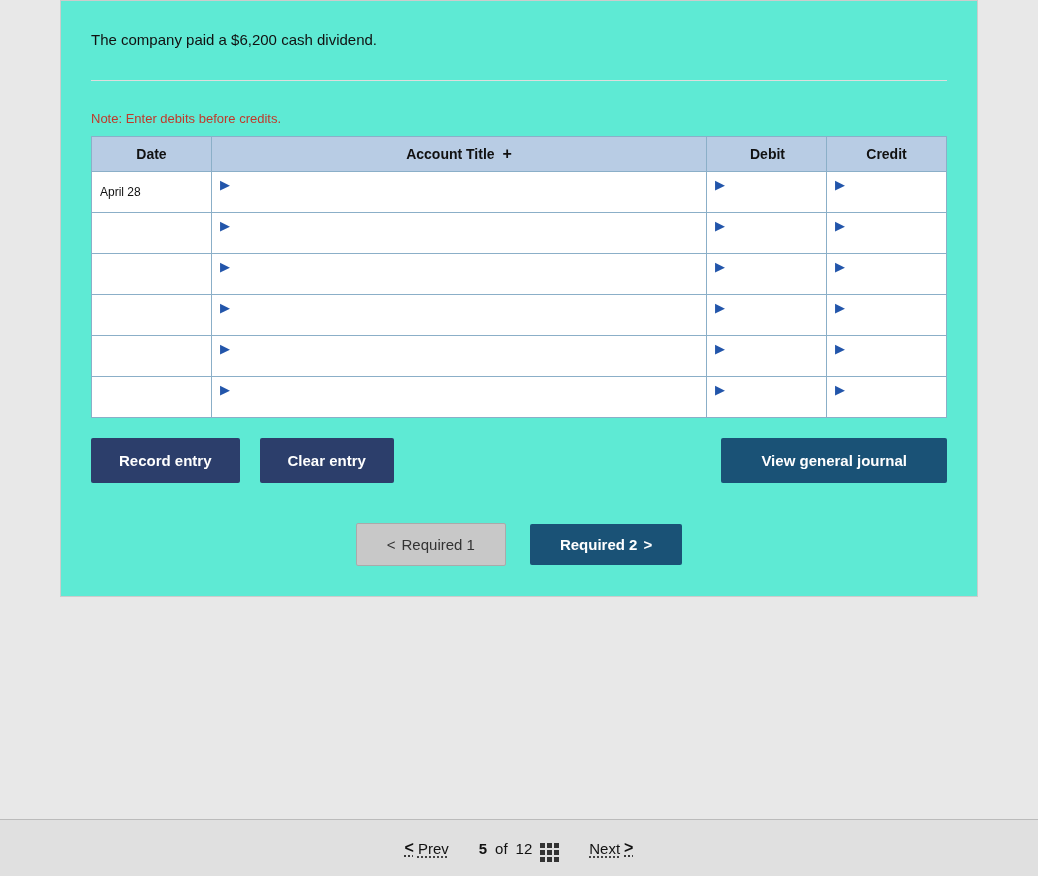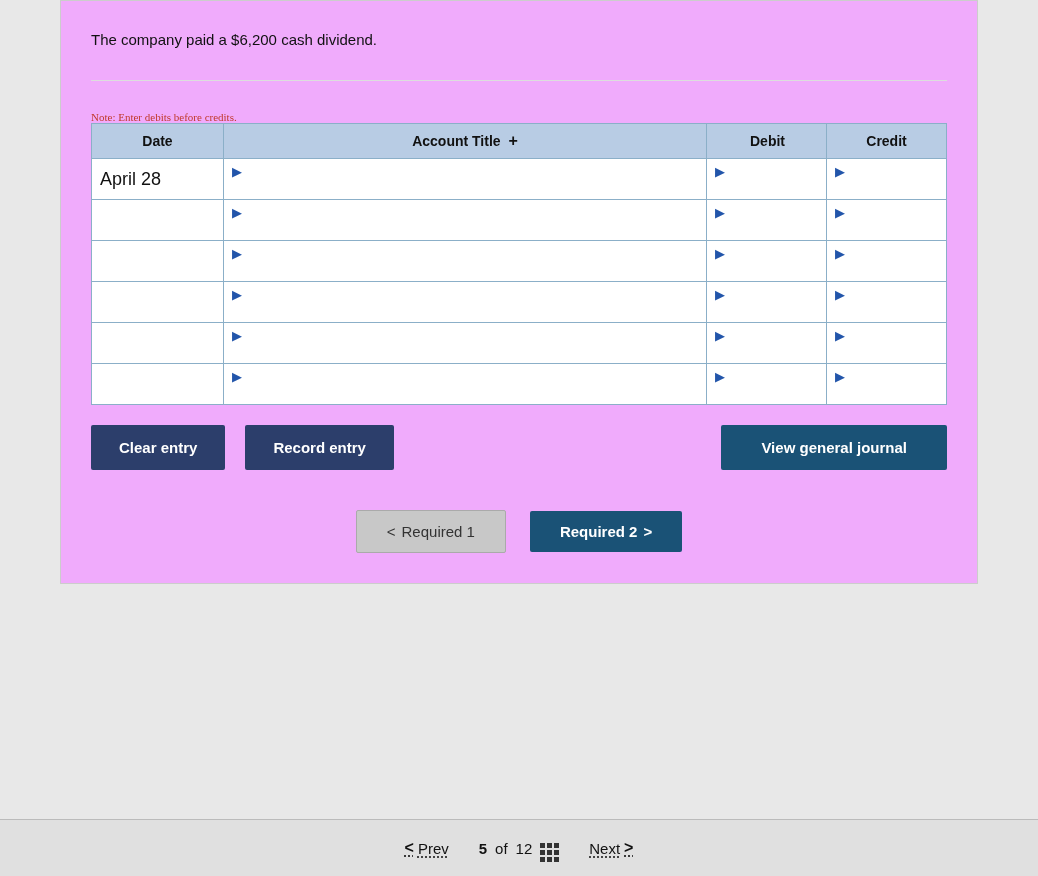--- a/index.html
+++ b/index.html
@@ -23,7 +23,7 @@
     }
 
     .main-content {
-      background-color: #f0abfc;
+      background-color: #5eead4;
       margin: 0 60px;
       padding: 20px 30px 30px 30px;
       border: 1px solid #ccc;

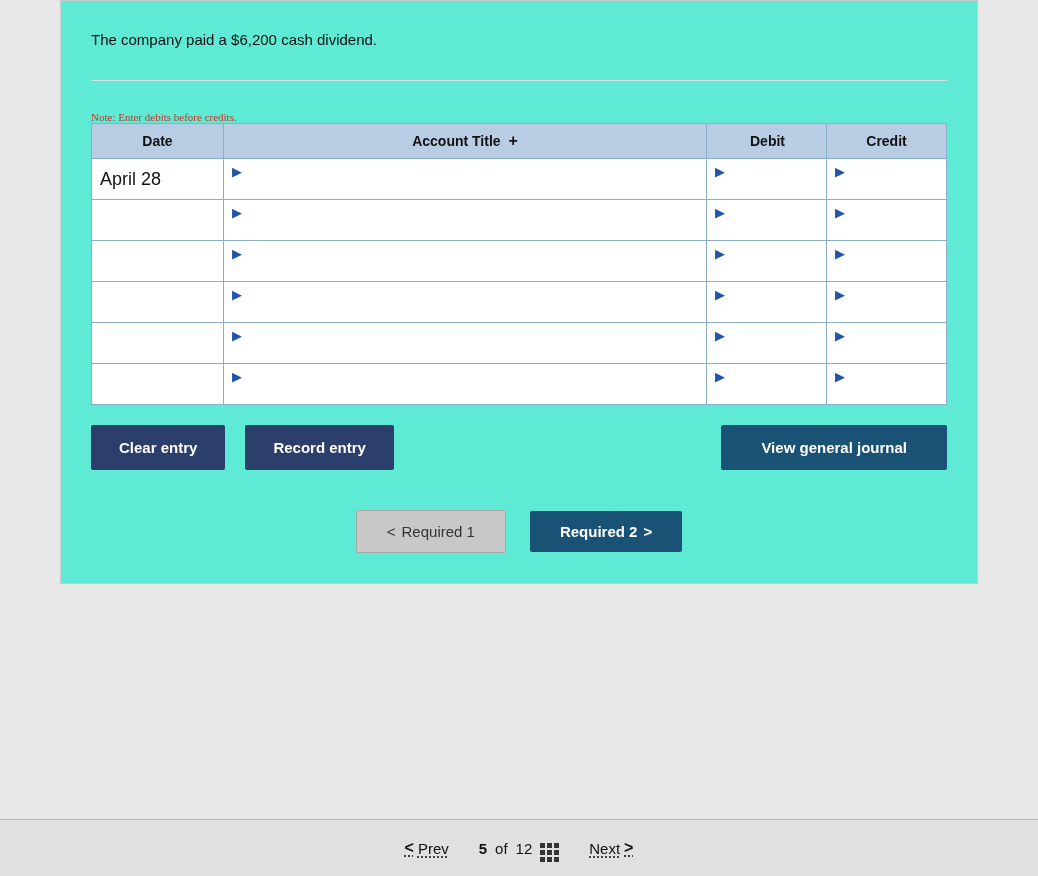--- a/index.html
+++ b/index.html
@@ -41,9 +41,9 @@
 
     .note-text {
       color: #c0392b;
-      font-size: 11px;
+      font-size: 13px;
+      margin-bottom: 10px;
       font-style: normal;
-      font-family: Liberation Serif, serif;
     }
 
     

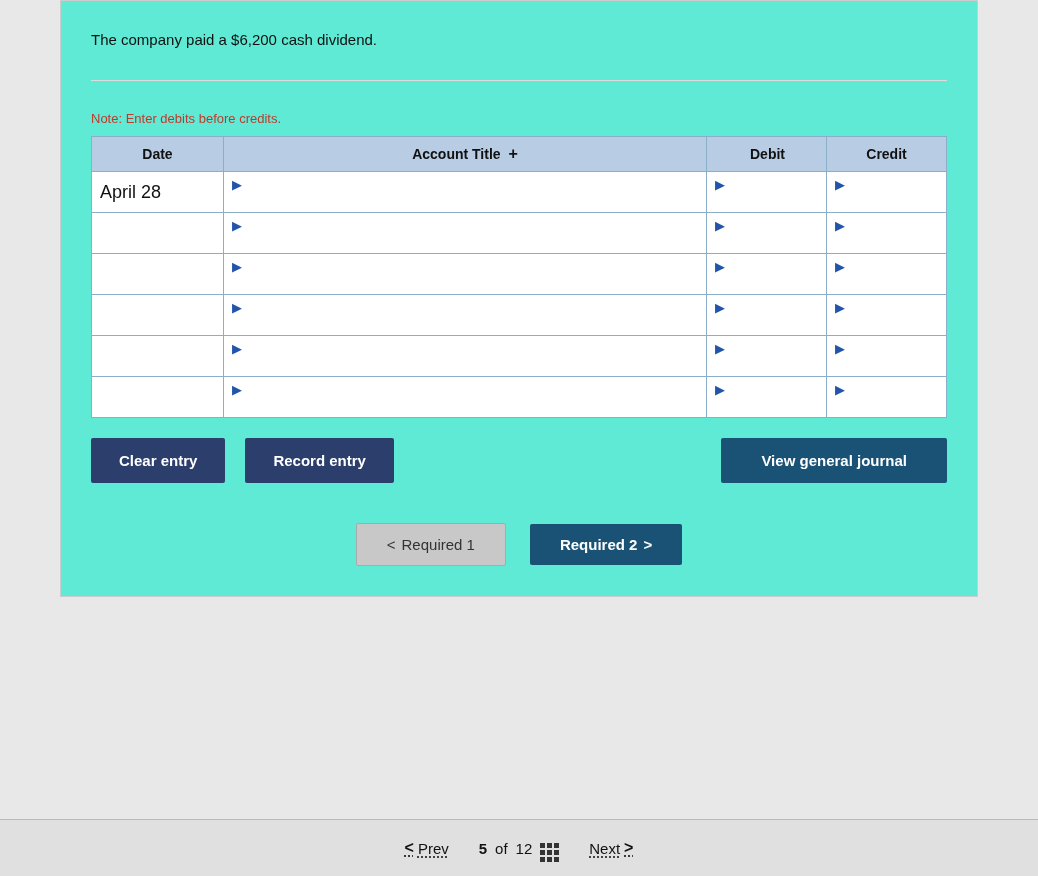--- a/index.html
+++ b/index.html
@@ -63,7 +63,7 @@
       color: #111;
     }
 
-    .journal-table th.date-col { width: 132px; text-align: center; }
+    .journal-table th.date-col { width: 120px; text-align: center; }
     .journal-table th.account-col { width: auto; }
     .journal-table th.debit-col { width: 120px; padding-left: 12px; }
     .journal-table th.credit-col { width: 120px; }

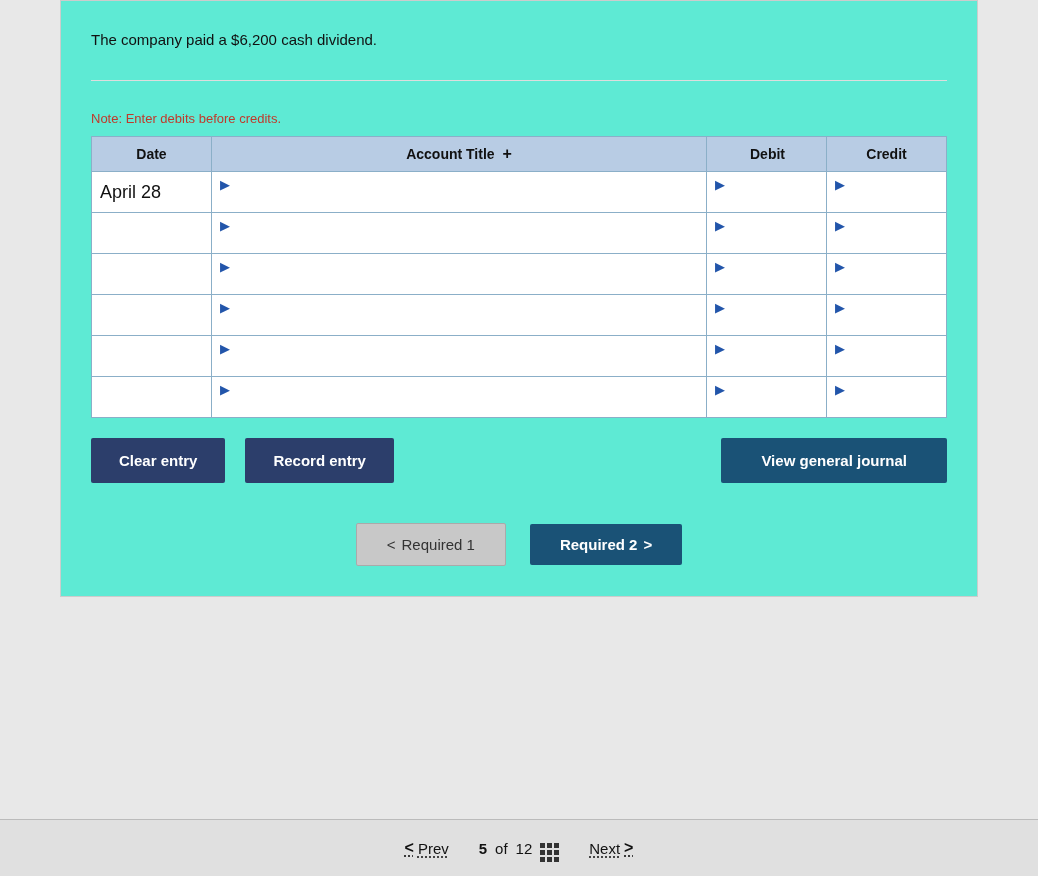--- a/index.html
+++ b/index.html
@@ -76,7 +76,7 @@
     }
 
     .journal-table td.date-cell {
-      font-size: 18px;
+      font-size: 12px;
       color: #111;
       vertical-align: middle;
     }

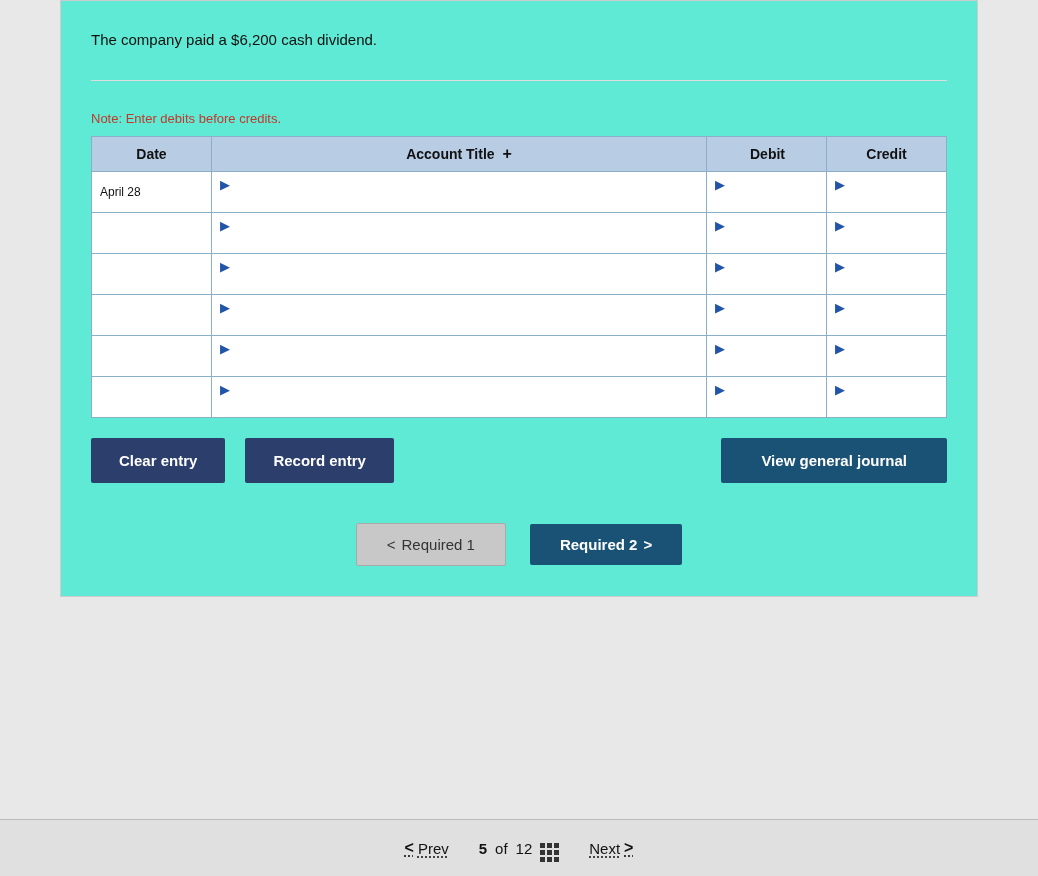--- a/index.html
+++ b/index.html
@@ -381,8 +381,8 @@
 
     <div class="buttons-row">
       <div class="buttons-left">
+        <button class="btn-dark">Record entry</button>
         <button class="btn-dark">Clear entry</button>
-        <button class="btn-dark">Record entry</button>
       </div>
       <button class="btn-blue-right">View general journal</button>
     </div>

